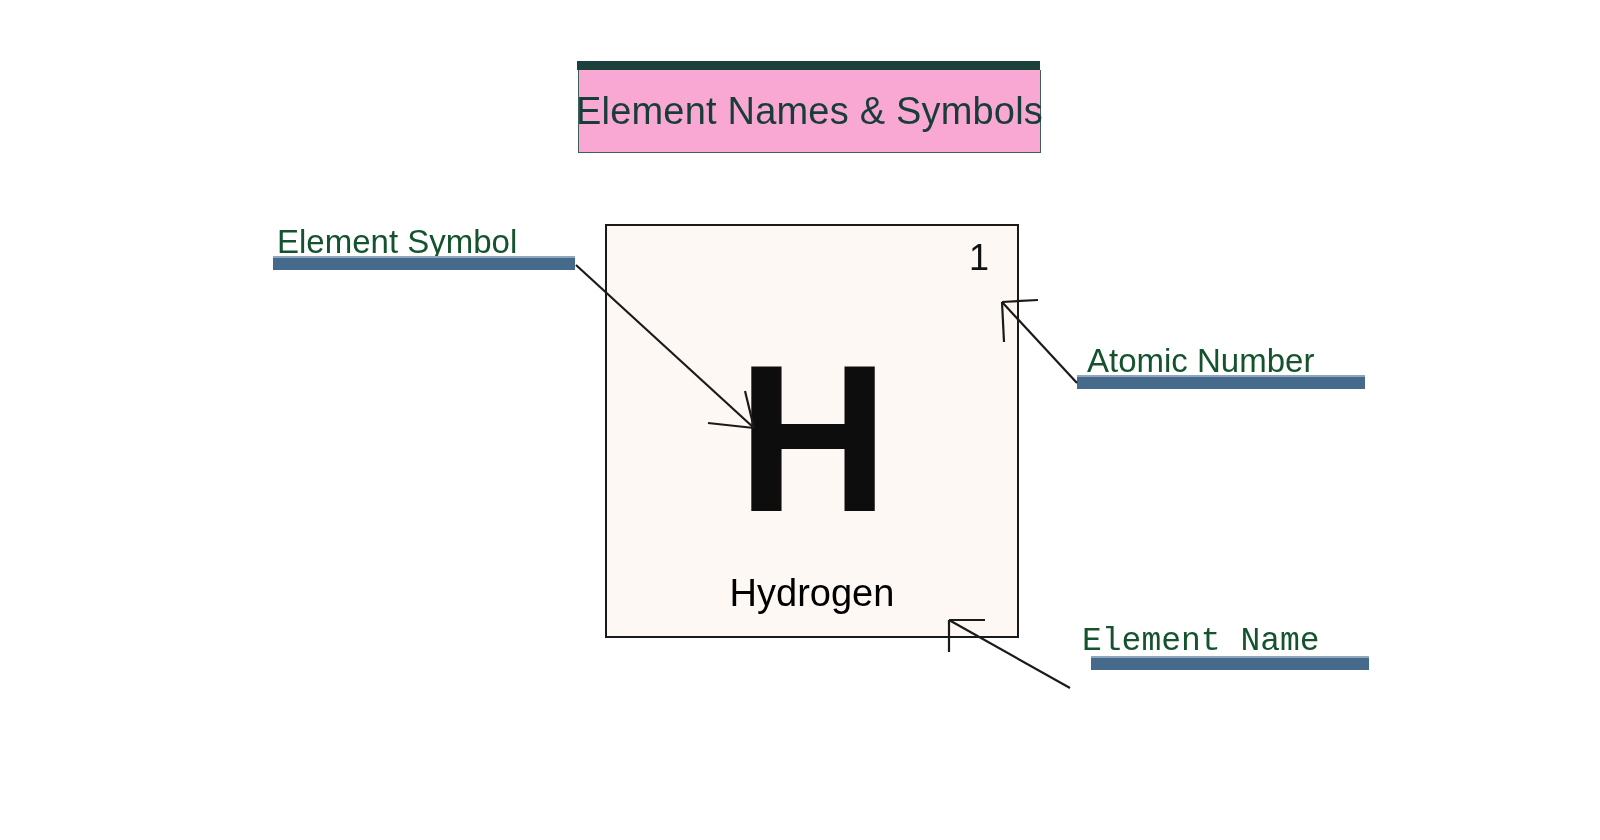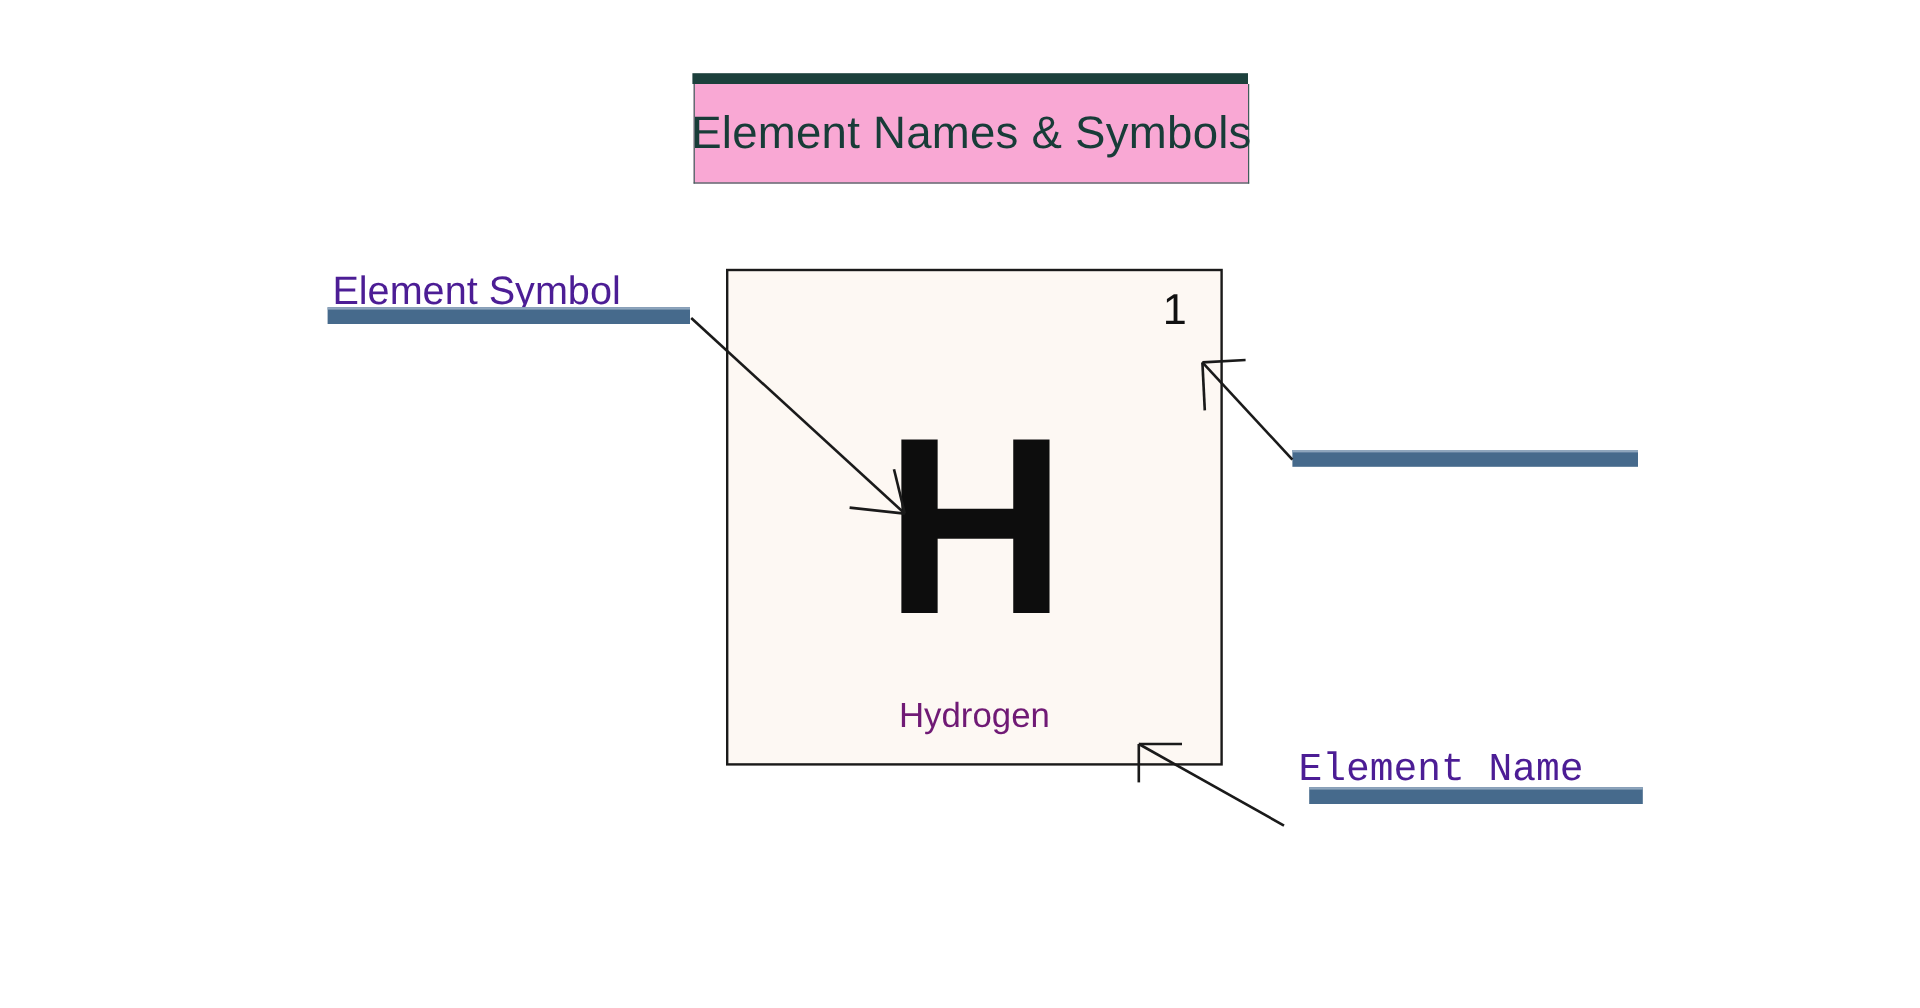--- a/index.html
+++ b/index.html
@@ -112,7 +112,7 @@
     left: 0;
     bottom: 10px;
     font-size: 33px;
-    color: #4c1d95;
+    color: #14532d;
     white-space: nowrap;
     line-height: 1.1;
   }

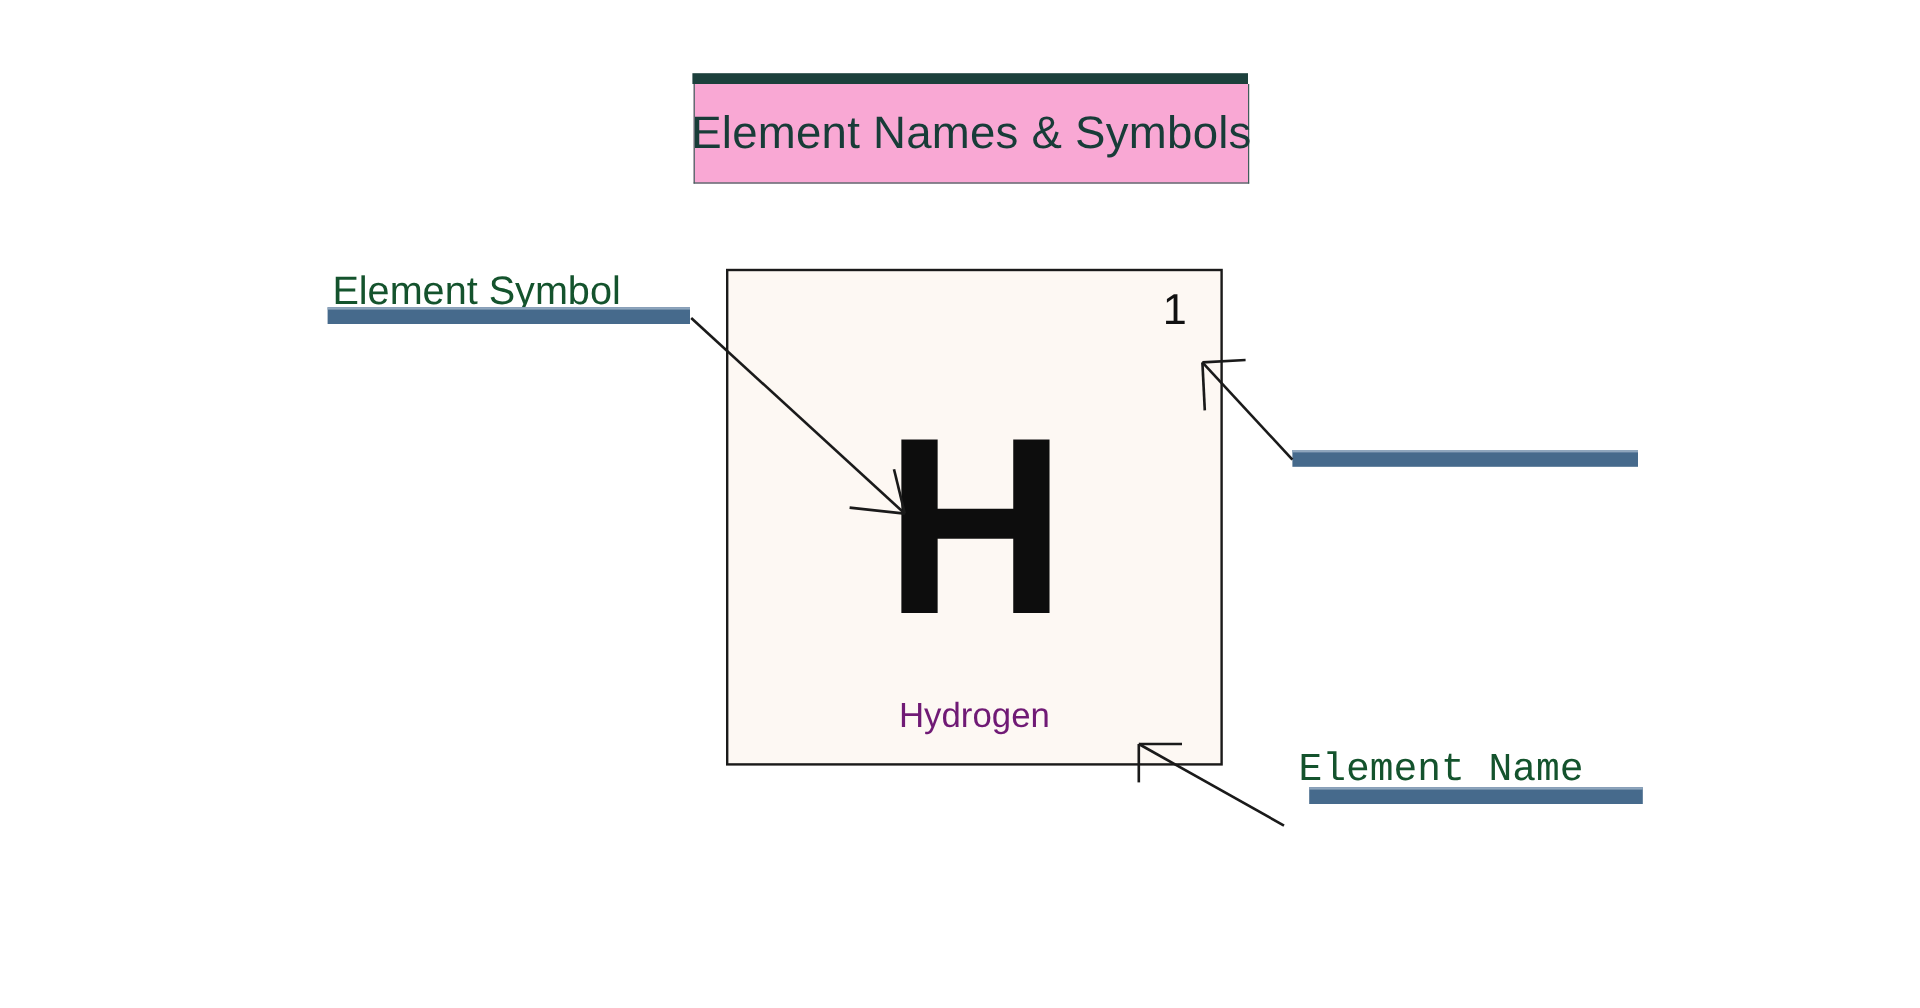--- a/index.html
+++ b/index.html
@@ -171,6 +171,7 @@
   </div>
 
   <div class="callout" id="callout-atomic">
+    <div class="callout-text">Atomic Number</div>
     <div class="callout-bar"></div>
   </div>
 

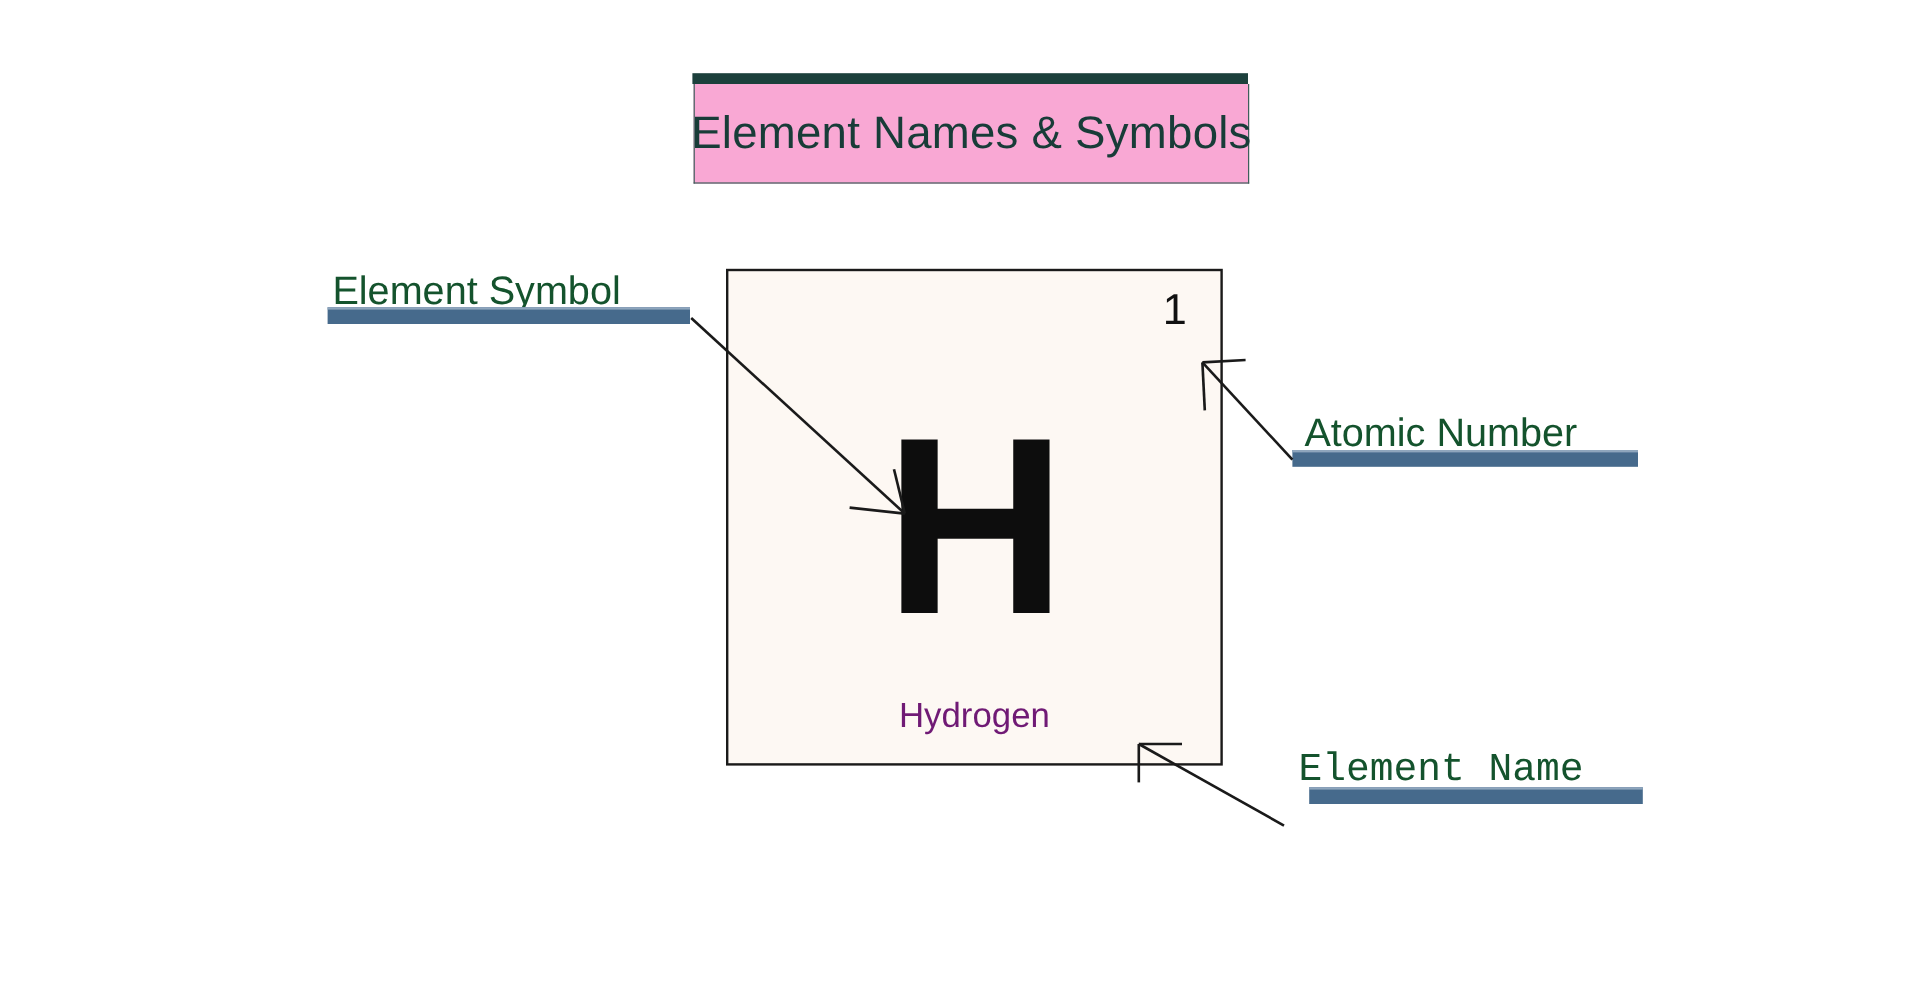--- a/index.html
+++ b/index.html
@@ -98,8 +98,8 @@
     right: 0;
     bottom: 24px;
     text-align: center;
-    font-size: 29px;
-    color: #701a75;
+    font-size: 38px;
+    color: #000000;
     line-height: 1;
   }
 

